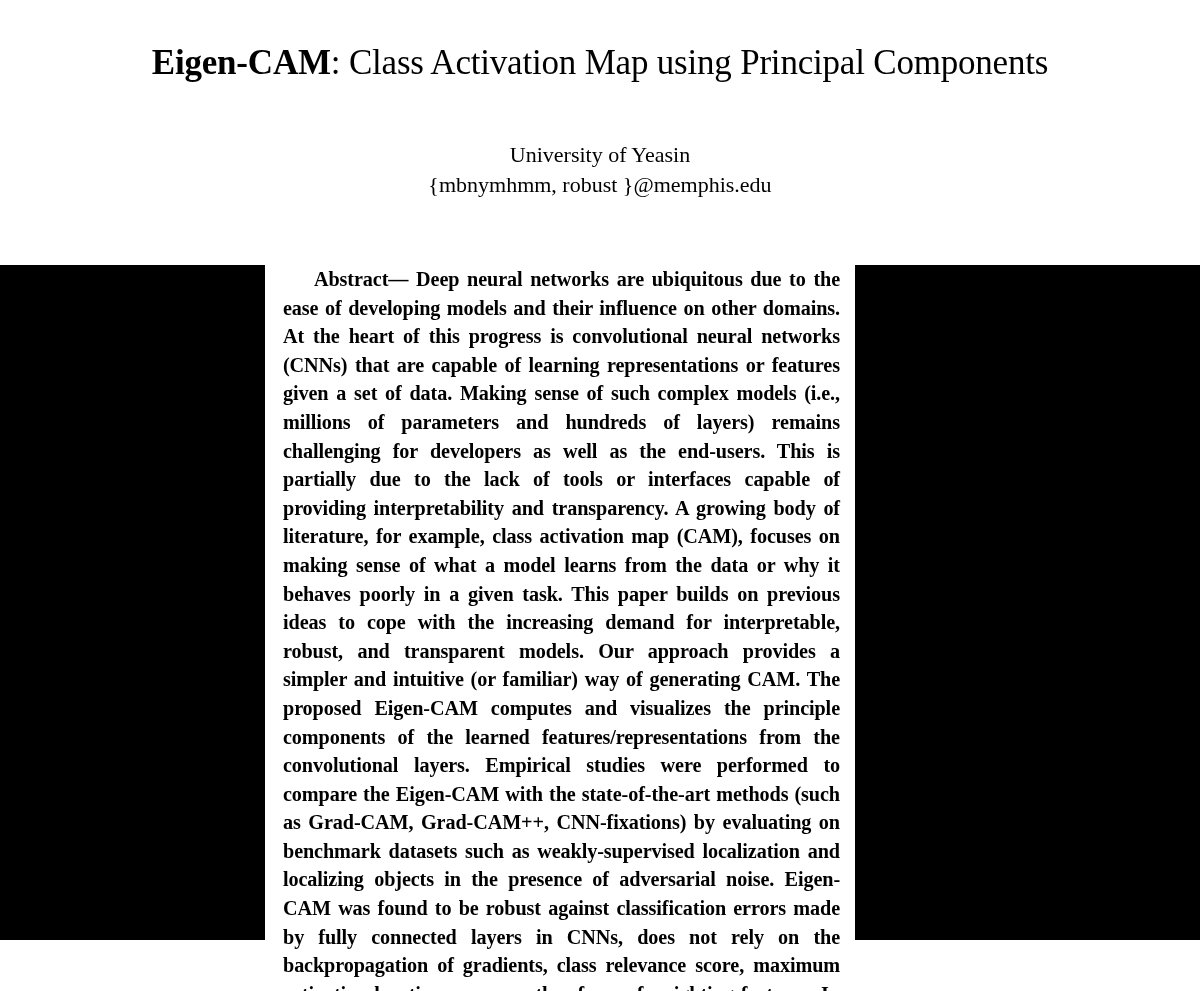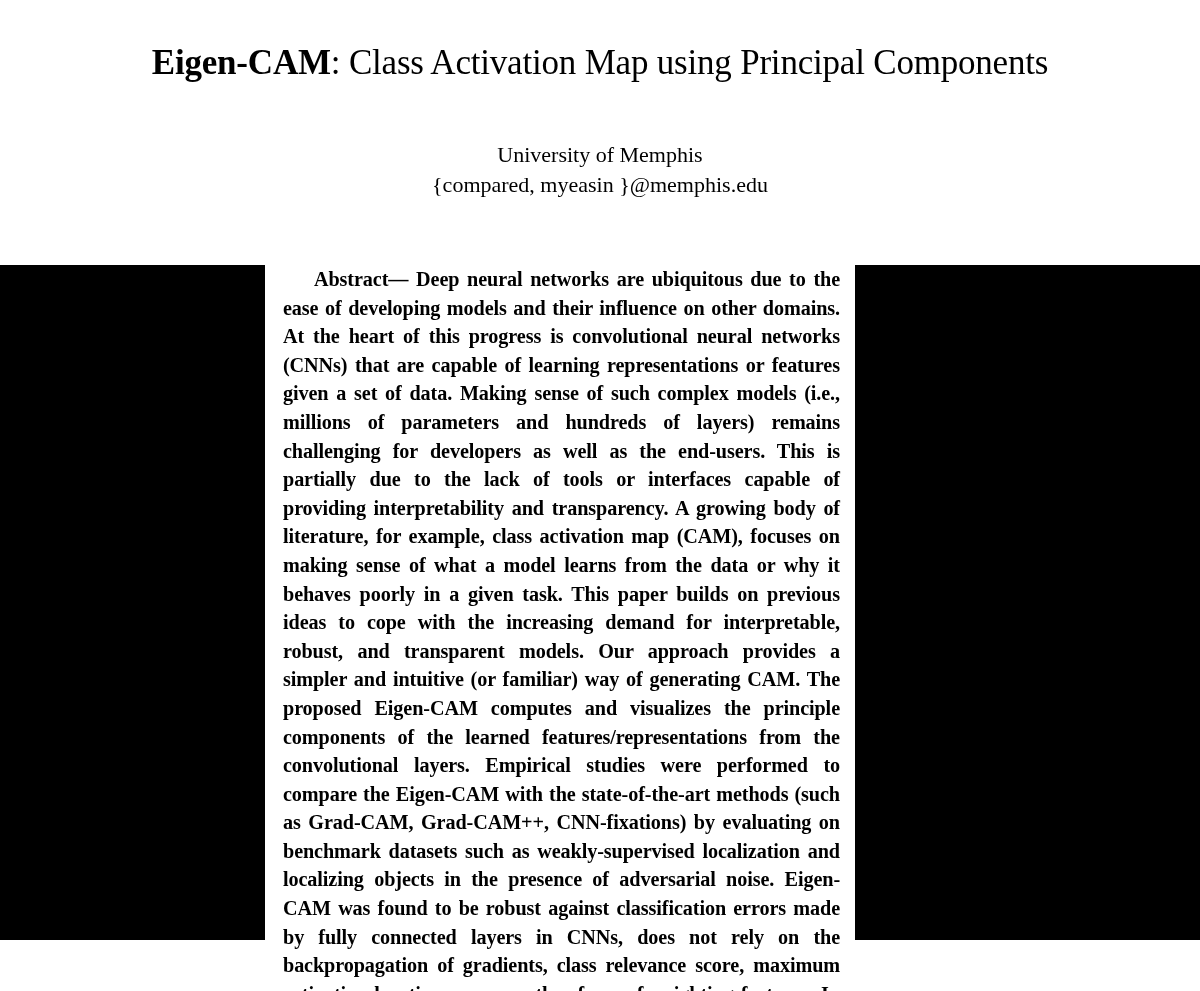--- a/index.html
+++ b/index.html
@@ -99,7 +99,7 @@
   <h1 id="title"><span class="bold">Eigen-CAM</span><span class="rest">: Class Activation Map using Principal Components</span></h1>
 
   <div id="authors">
-    <span class="line">University of Memphis</span>
+    <span class="line">University of Yeasin</span>
     <span class="line">{compared,  myeasin }@memphis.edu</span>
   </div>
 

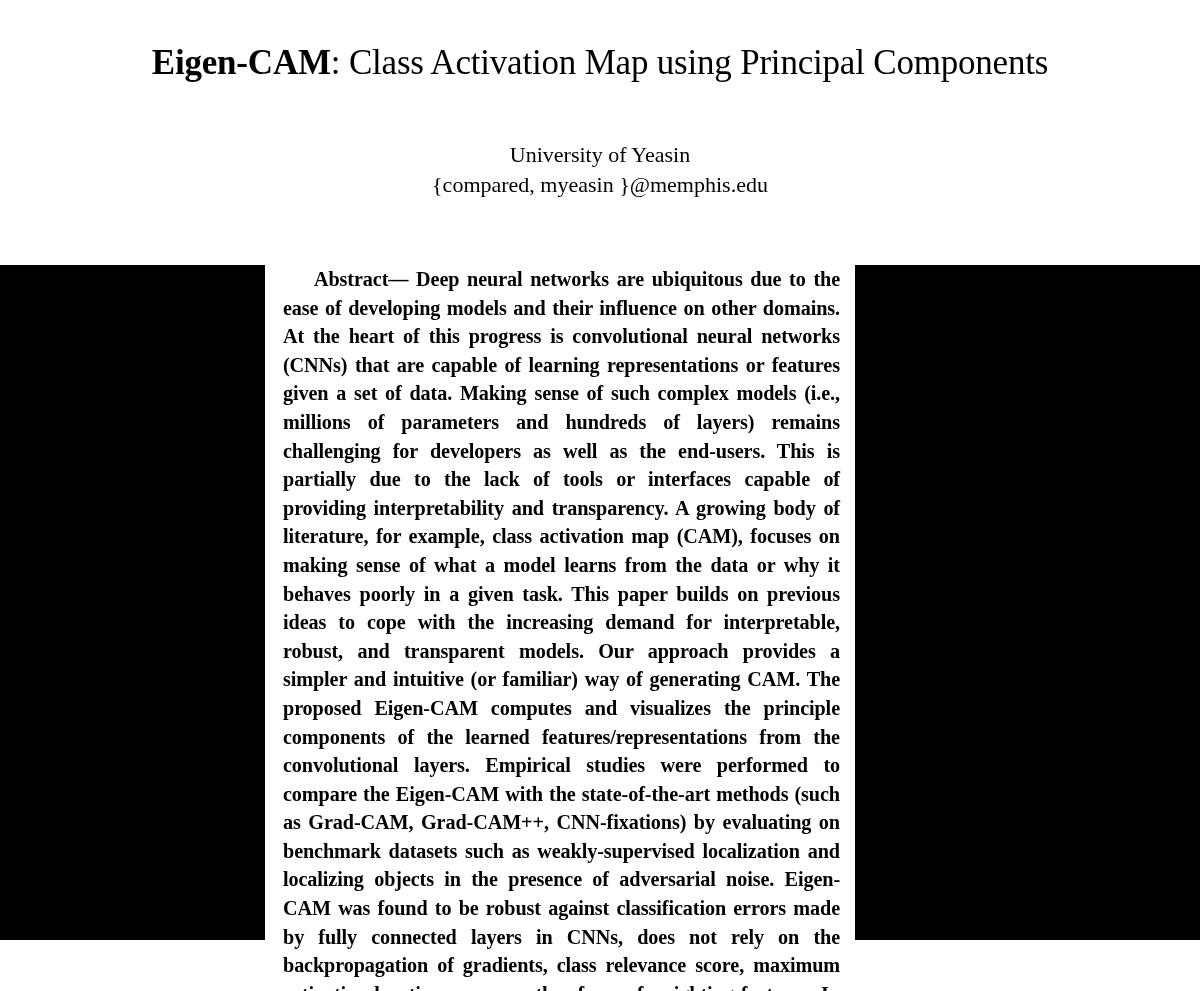--- a/index.html
+++ b/index.html
@@ -100,7 +100,7 @@
 
   <div id="authors">
     <span class="line">University of Yeasin</span>
-    <span class="line">{compared,  myeasin }@memphis.edu</span>
+    <span class="line">{mbnymhmm,  robust }@memphis.edu</span>
   </div>
 
   <div id="column">

